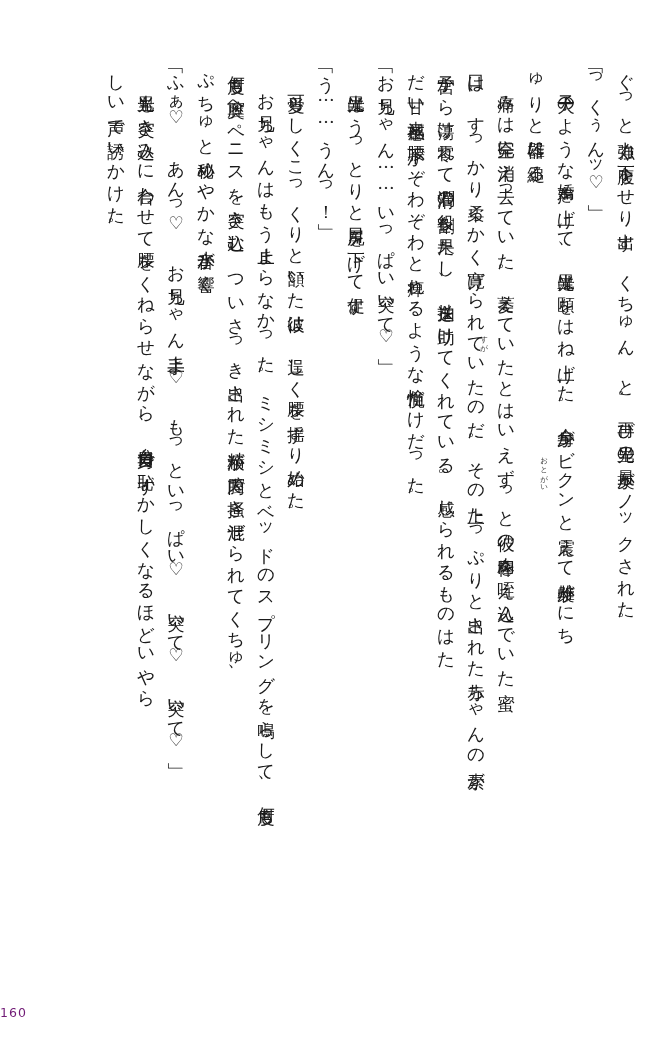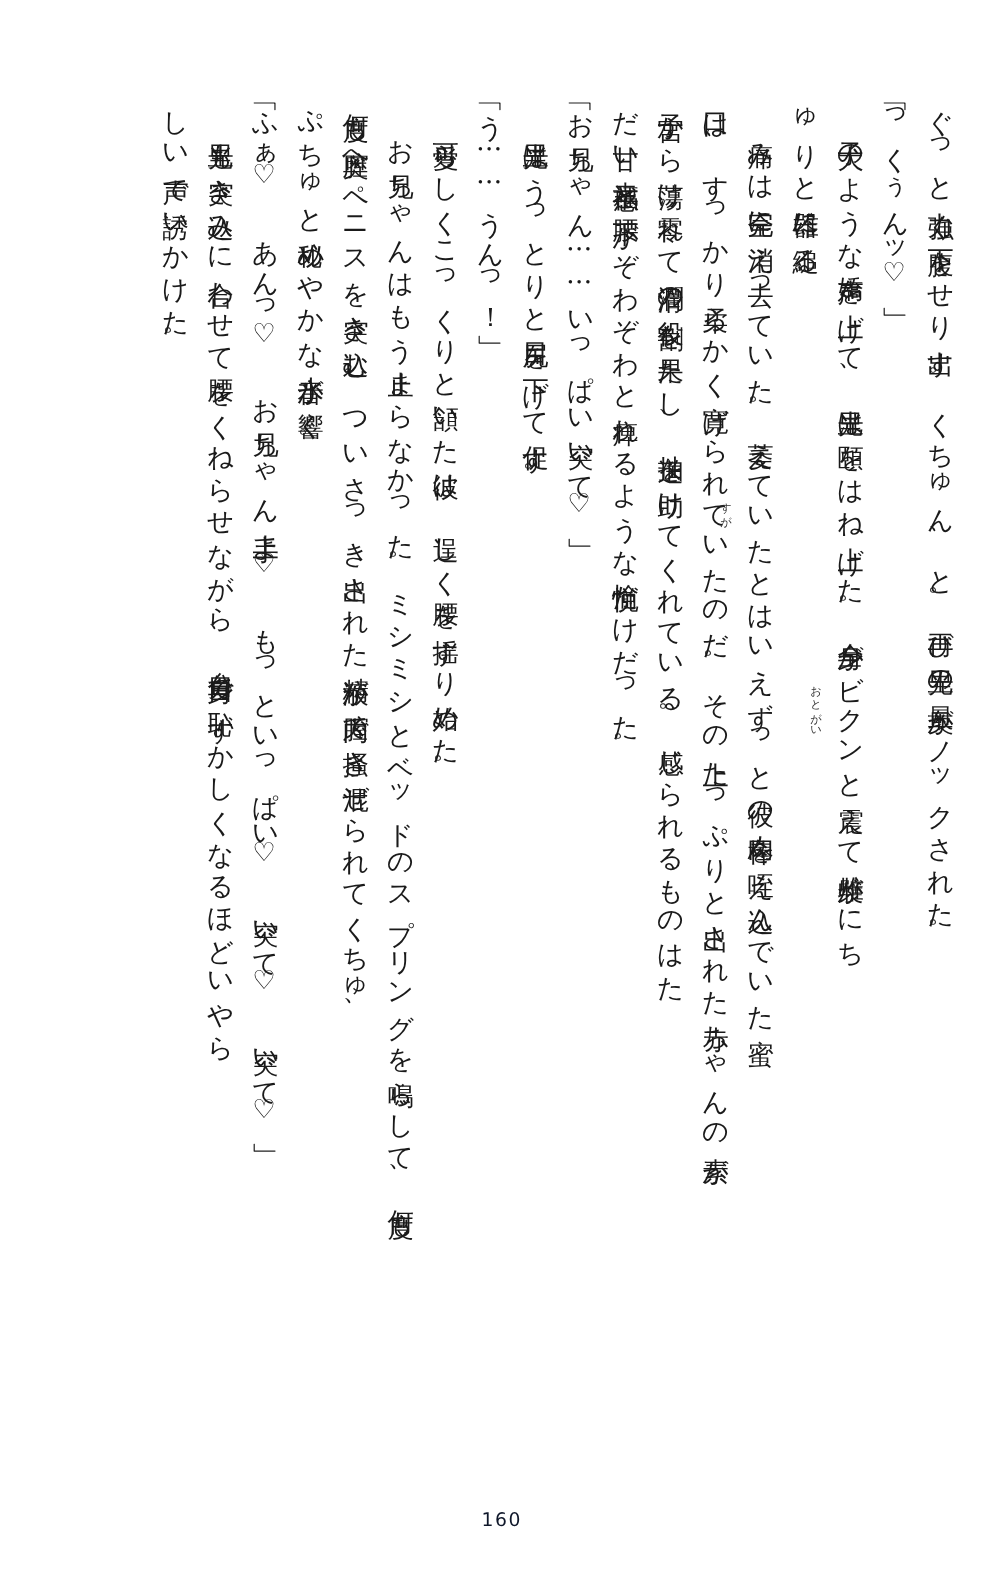--- a/index.html
+++ b/index.html
@@ -55,10 +55,10 @@
     left: 0;
     right: 0;
     bottom: 30px;
-    text-align: center;
+    text-align: left;
     font-size: 12.5px;
     font-family: "DejaVu Sans", "Liberation Sans", sans-serif;
-    color: #0f172a;
+    color: #701a75;
     letter-spacing: 1px;
   }
   

